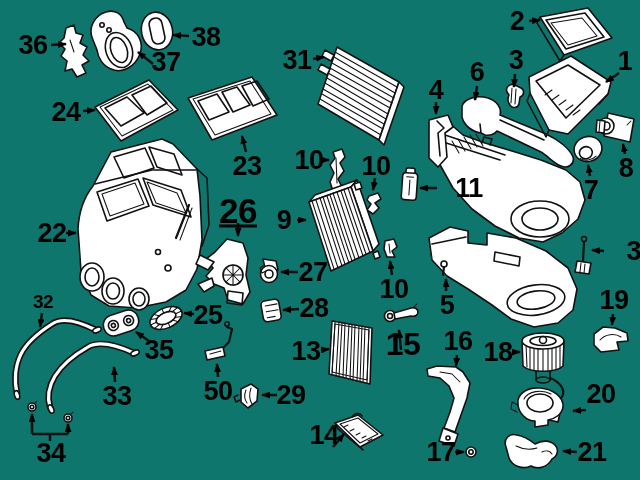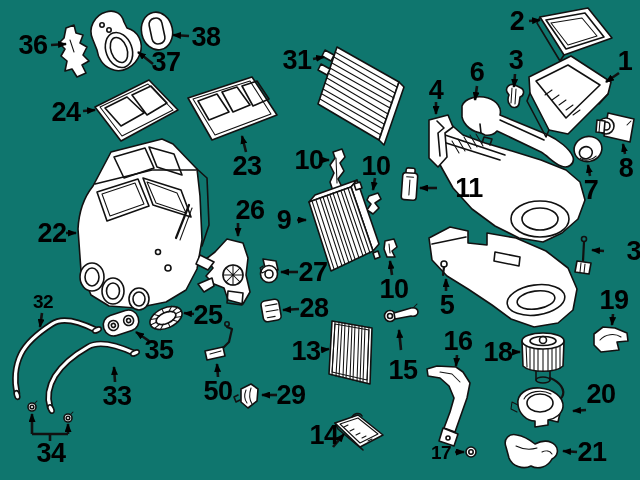--- a/index.html
+++ b/index.html
@@ -385,7 +385,7 @@
       <div class="callout" style="left: 452px; top: 188px; font-size: 27px; color: rgb(0, 0, 0); margin-left: 17px;">11</div>
       <div class="callout" style="left: 284px; top: 220px; font-size: 27px; color: rgb(0, 0, 0);">9</div>
       <div class="callout" style="left: 52px; top: 233px; font-size: 27px; color: rgb(0, 0, 0);">22</div>
-      <div class="callout" style="left: 250px; top: 210px; font-size: 27px; color: rgb(0, 0, 0);">26</div>
+      <div class="callout" style="left: 238px; top: 210px; font-size: 35px; color: rgb(0, 0, 0); text-decoration: underline;">26</div>
       <div class="callout" style="left: 313px; top: 272px; font-size: 27px; color: rgb(0, 0, 0);">27</div>
       <div class="callout" style="left: 314px; top: 308px; font-size: 27px; color: rgb(0, 0, 0);">28</div>
       <div class="callout" style="left: 208px; top: 315px; font-size: 27px; color: rgb(0, 0, 0);">25</div>

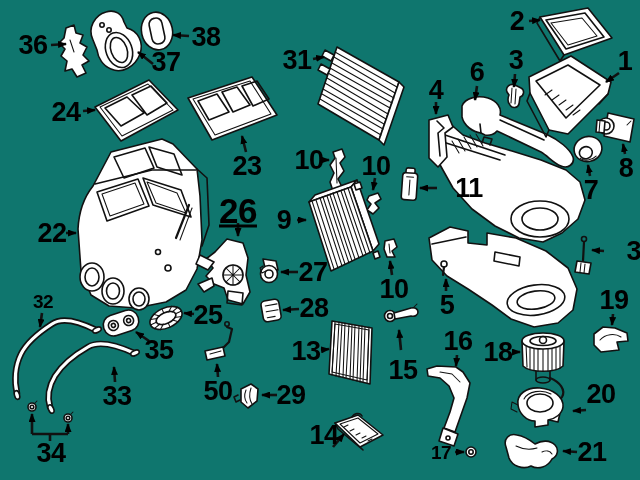--- a/index.html
+++ b/index.html
@@ -397,7 +397,7 @@
       <div class="callout" style="left: 51px; top: 453px; font-size: 27px; color: rgb(0, 0, 0); text-align: right;">34</div>
       <div class="callout" style="left: 306px; top: 351px; font-size: 27px; color: rgb(0, 0, 0);">13</div>
       <div class="callout" style="left: 324px; top: 435px; font-size: 27px; color: rgb(0, 0, 0);">14</div>
-      <div class="callout" style="left: 403px; top: 370px; font-size: 27px; color: rgb(0, 0, 0);">15</div>
+      <div class="callout" style="left: 403px; top: 344px; font-size: 32px; color: rgb(0, 0, 0);">15</div>
       <div class="callout" style="left: 458px; top: 341px; font-size: 27px; color: rgb(0, 0, 0);">16</div>
       <div class="callout" style="left: 441px; top: 452px; font-size: 19px; color: rgb(0, 0, 0);">17</div>
       <div class="callout" style="left: 498px; top: 352px; font-size: 27px; color: rgb(0, 0, 0);">18</div>

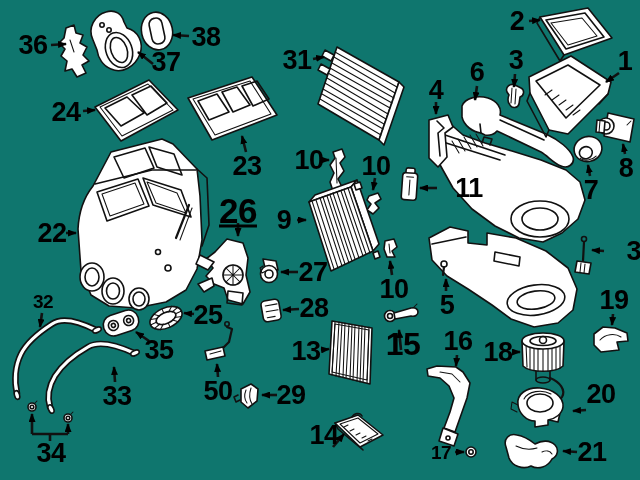--- a/index.html
+++ b/index.html
@@ -399,7 +399,7 @@
       <div class="callout" style="left: 324px; top: 435px; font-size: 27px; color: rgb(0, 0, 0);">14</div>
       <div class="callout" style="left: 403px; top: 344px; font-size: 32px; color: rgb(0, 0, 0);">15</div>
       <div class="callout" style="left: 458px; top: 341px; font-size: 27px; color: rgb(0, 0, 0);">16</div>
-      <div class="callout" style="left: 441px; top: 452px; font-size: 19px; color: rgb(0, 0, 0);">17</div>
+      <div class="callout" style="left: 441px; top: 452px; font-size: 27px; color: rgb(0, 0, 0);">17</div>
       <div class="callout" style="left: 498px; top: 352px; font-size: 27px; color: rgb(0, 0, 0);">18</div>
       <div class="callout" style="left: 447px; top: 305px; font-size: 27px; color: rgb(0, 0, 0);">5</div>
       <div class="callout" style="left: 394px; top: 289px; font-size: 27px; color: rgb(0, 0, 0);">10</div>

